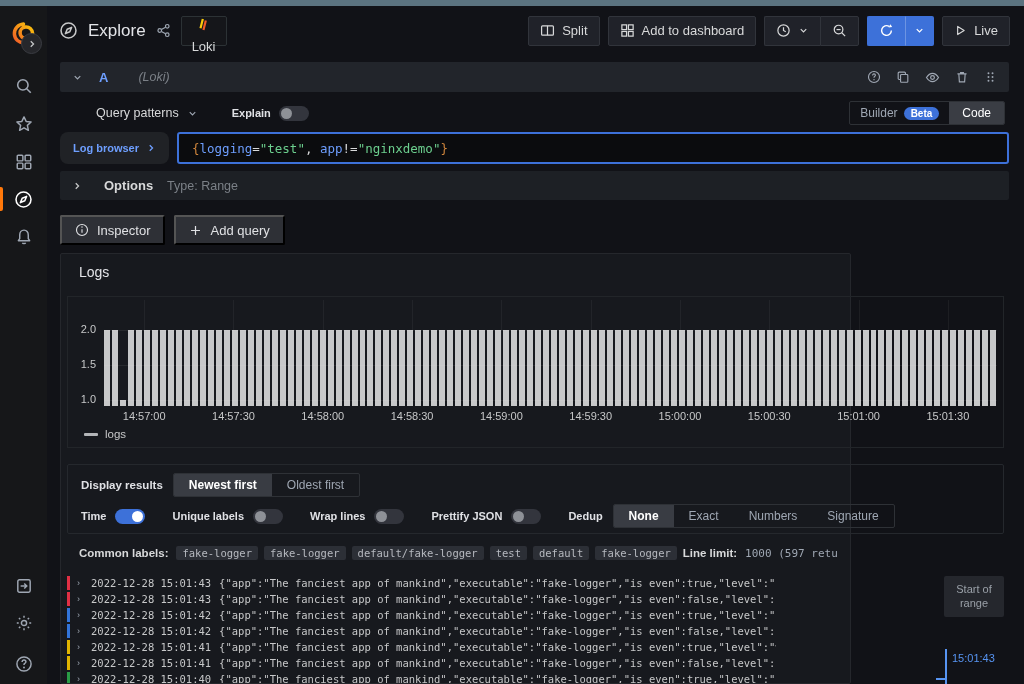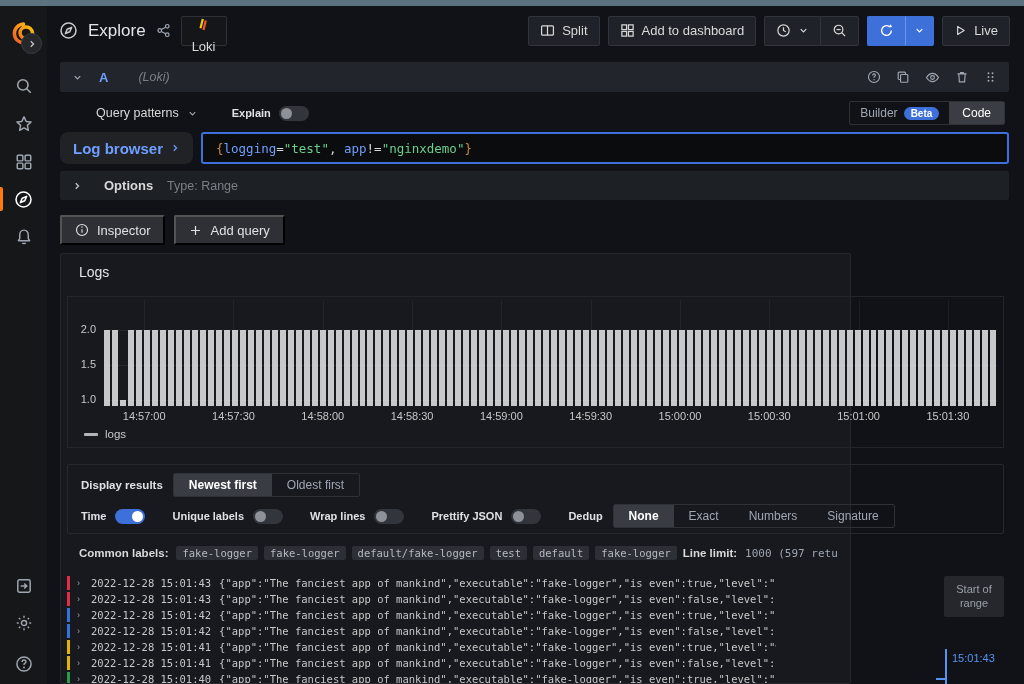--- a/index.html
+++ b/index.html
@@ -60,7 +60,7 @@
       background:#3a3d44; color:#fff; font-weight:500; cursor:pointer; }
   .qrow { margin-top:6px; display:flex; gap:8px; }
   .log-browser-btn { height:32px; display:flex; align-items:center; gap:7px; padding:0 13px;
-      background:#202226; border-radius:8px; color:#6e9fff; font-size:15px; font-weight:600; cursor:pointer; }
+      background:#202226; border-radius:8px; color:#6e9fff; font-size:11px; font-weight:600; cursor:pointer; }
   .query-input { flex:1; height:32px; background:#0b0c0e; border:2px solid #3d71d9; border-radius:3px;
       display:flex; align-items:center; padding:0 13px; font-family:"DejaVu Sans Mono", monospace;
       font-size:12.5px; }

